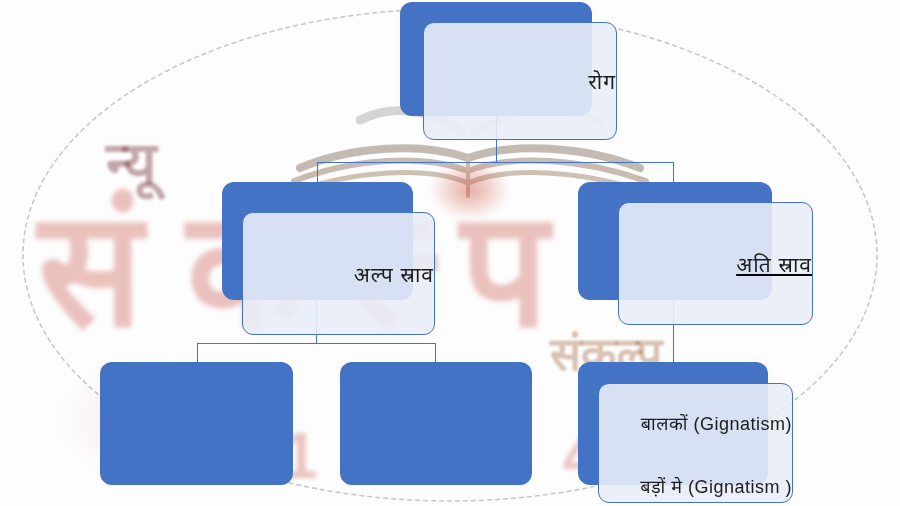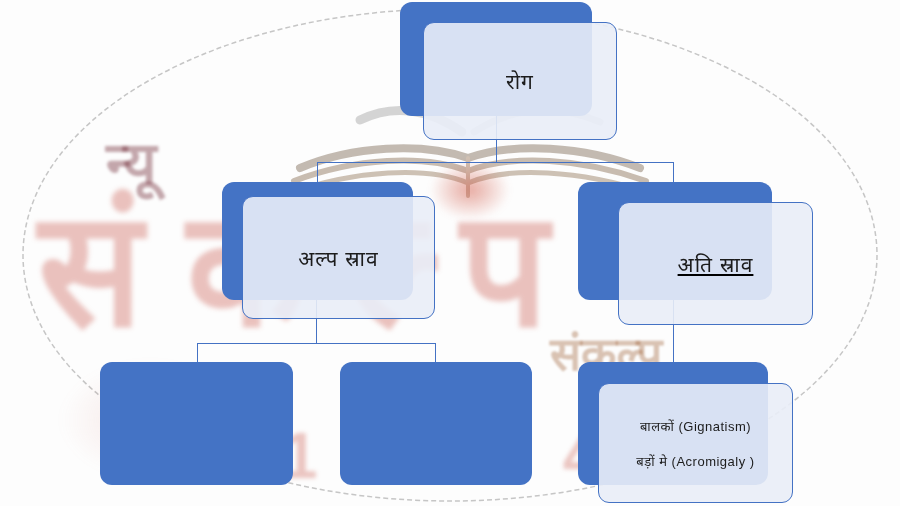--- a/index.html
+++ b/index.html
@@ -37,7 +37,7 @@
   .node-back{position:absolute;background:var(--node-back);border-radius:12px;z-index:2;}
   .node-front{
     position:absolute;background:var(--node-front);border:1.6px solid var(--node-border);
-    border-radius:11px;z-index:3;display:flex;flex-direction:column;align-items:center;
+    border-radius:11px;z-index:3;display:flex;flex-direction:column;align-items:flex-end;
     justify-content:center;gap:17px;box-sizing:border-box;
   }
   .hi{font-size:21px;color:var(--text-dark);letter-spacing:1px;}

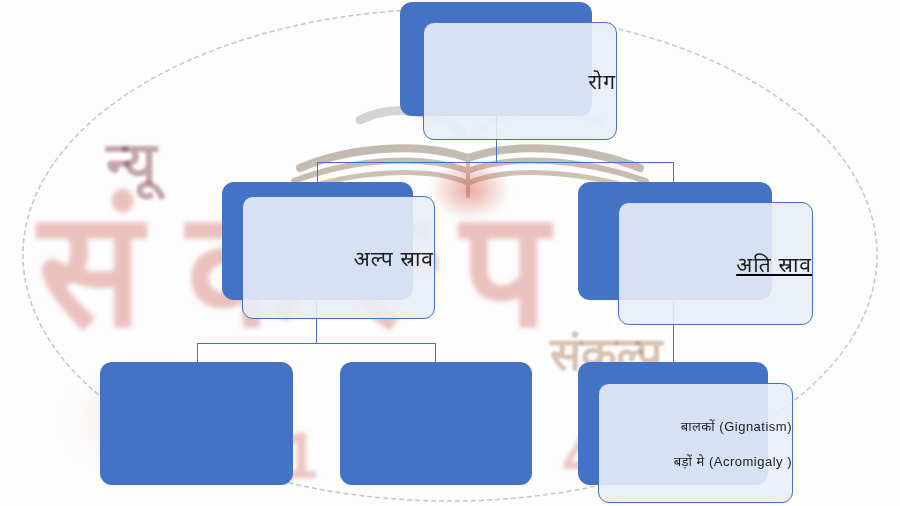--- a/index.html
+++ b/index.html
@@ -89,7 +89,7 @@
   </div>
 
   <div class="node-back" style="left:222px;top:182px;width:191px;height:118px;"></div>
-  <div class="node-front" style="left:242px;top:196px;width:193px;height:123px;">
+  <div class="node-front" style="left:242px;top:212px;width:193px;height:123px;">
     <span class="hi">अल्प स्राव</span>
   </div>
 

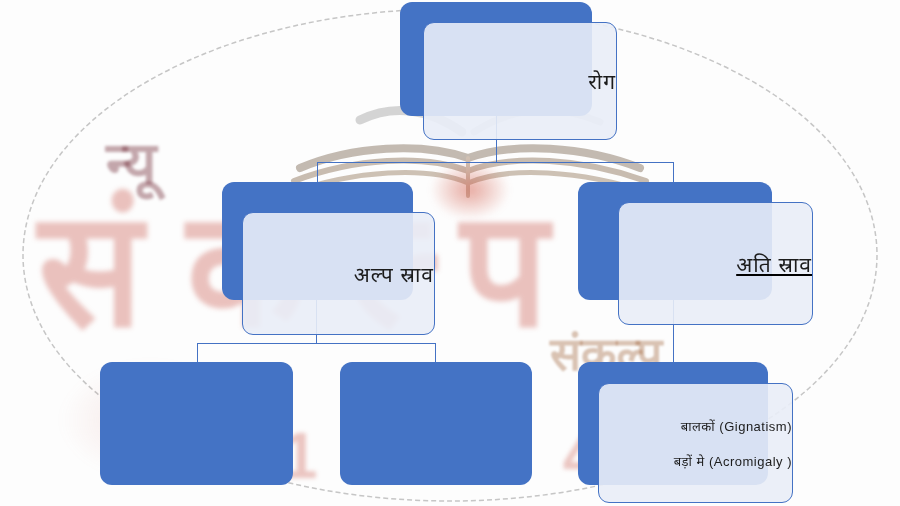--- a/index.html
+++ b/index.html
@@ -42,7 +42,7 @@
   }
   .hi{font-size:21px;color:var(--text-dark);letter-spacing:1px;}
   .en{font-size:18px;color:#353535;letter-spacing:.4px;}
-  .mix{font-size:13px;color:var(--text-dark);letter-spacing:.5px;}
+  .mix{font-size:18px;color:var(--text-dark);letter-spacing:.5px;margin-top:22px;}
 </style>
 </head>
 <body>

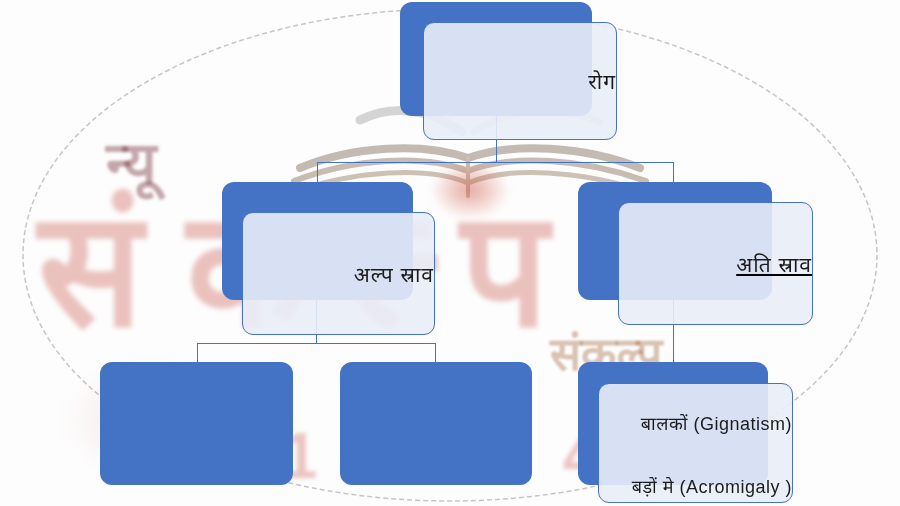--- a/index.html
+++ b/index.html
@@ -105,7 +105,7 @@
   <div class="node-back" style="left:578px;top:362px;width:190px;height:123px;"></div>
   <div class="node-front" style="left:598px;top:383px;width:195px;height:120px;">
     <span class="mix">बालकों (Gignatism)</span>
-    <span class="mix">बड़ों मे (Acromigaly )</span>
+    <span class="mix">बड़ों मे (Gignatism )</span>
   </div>
 
 </div>

